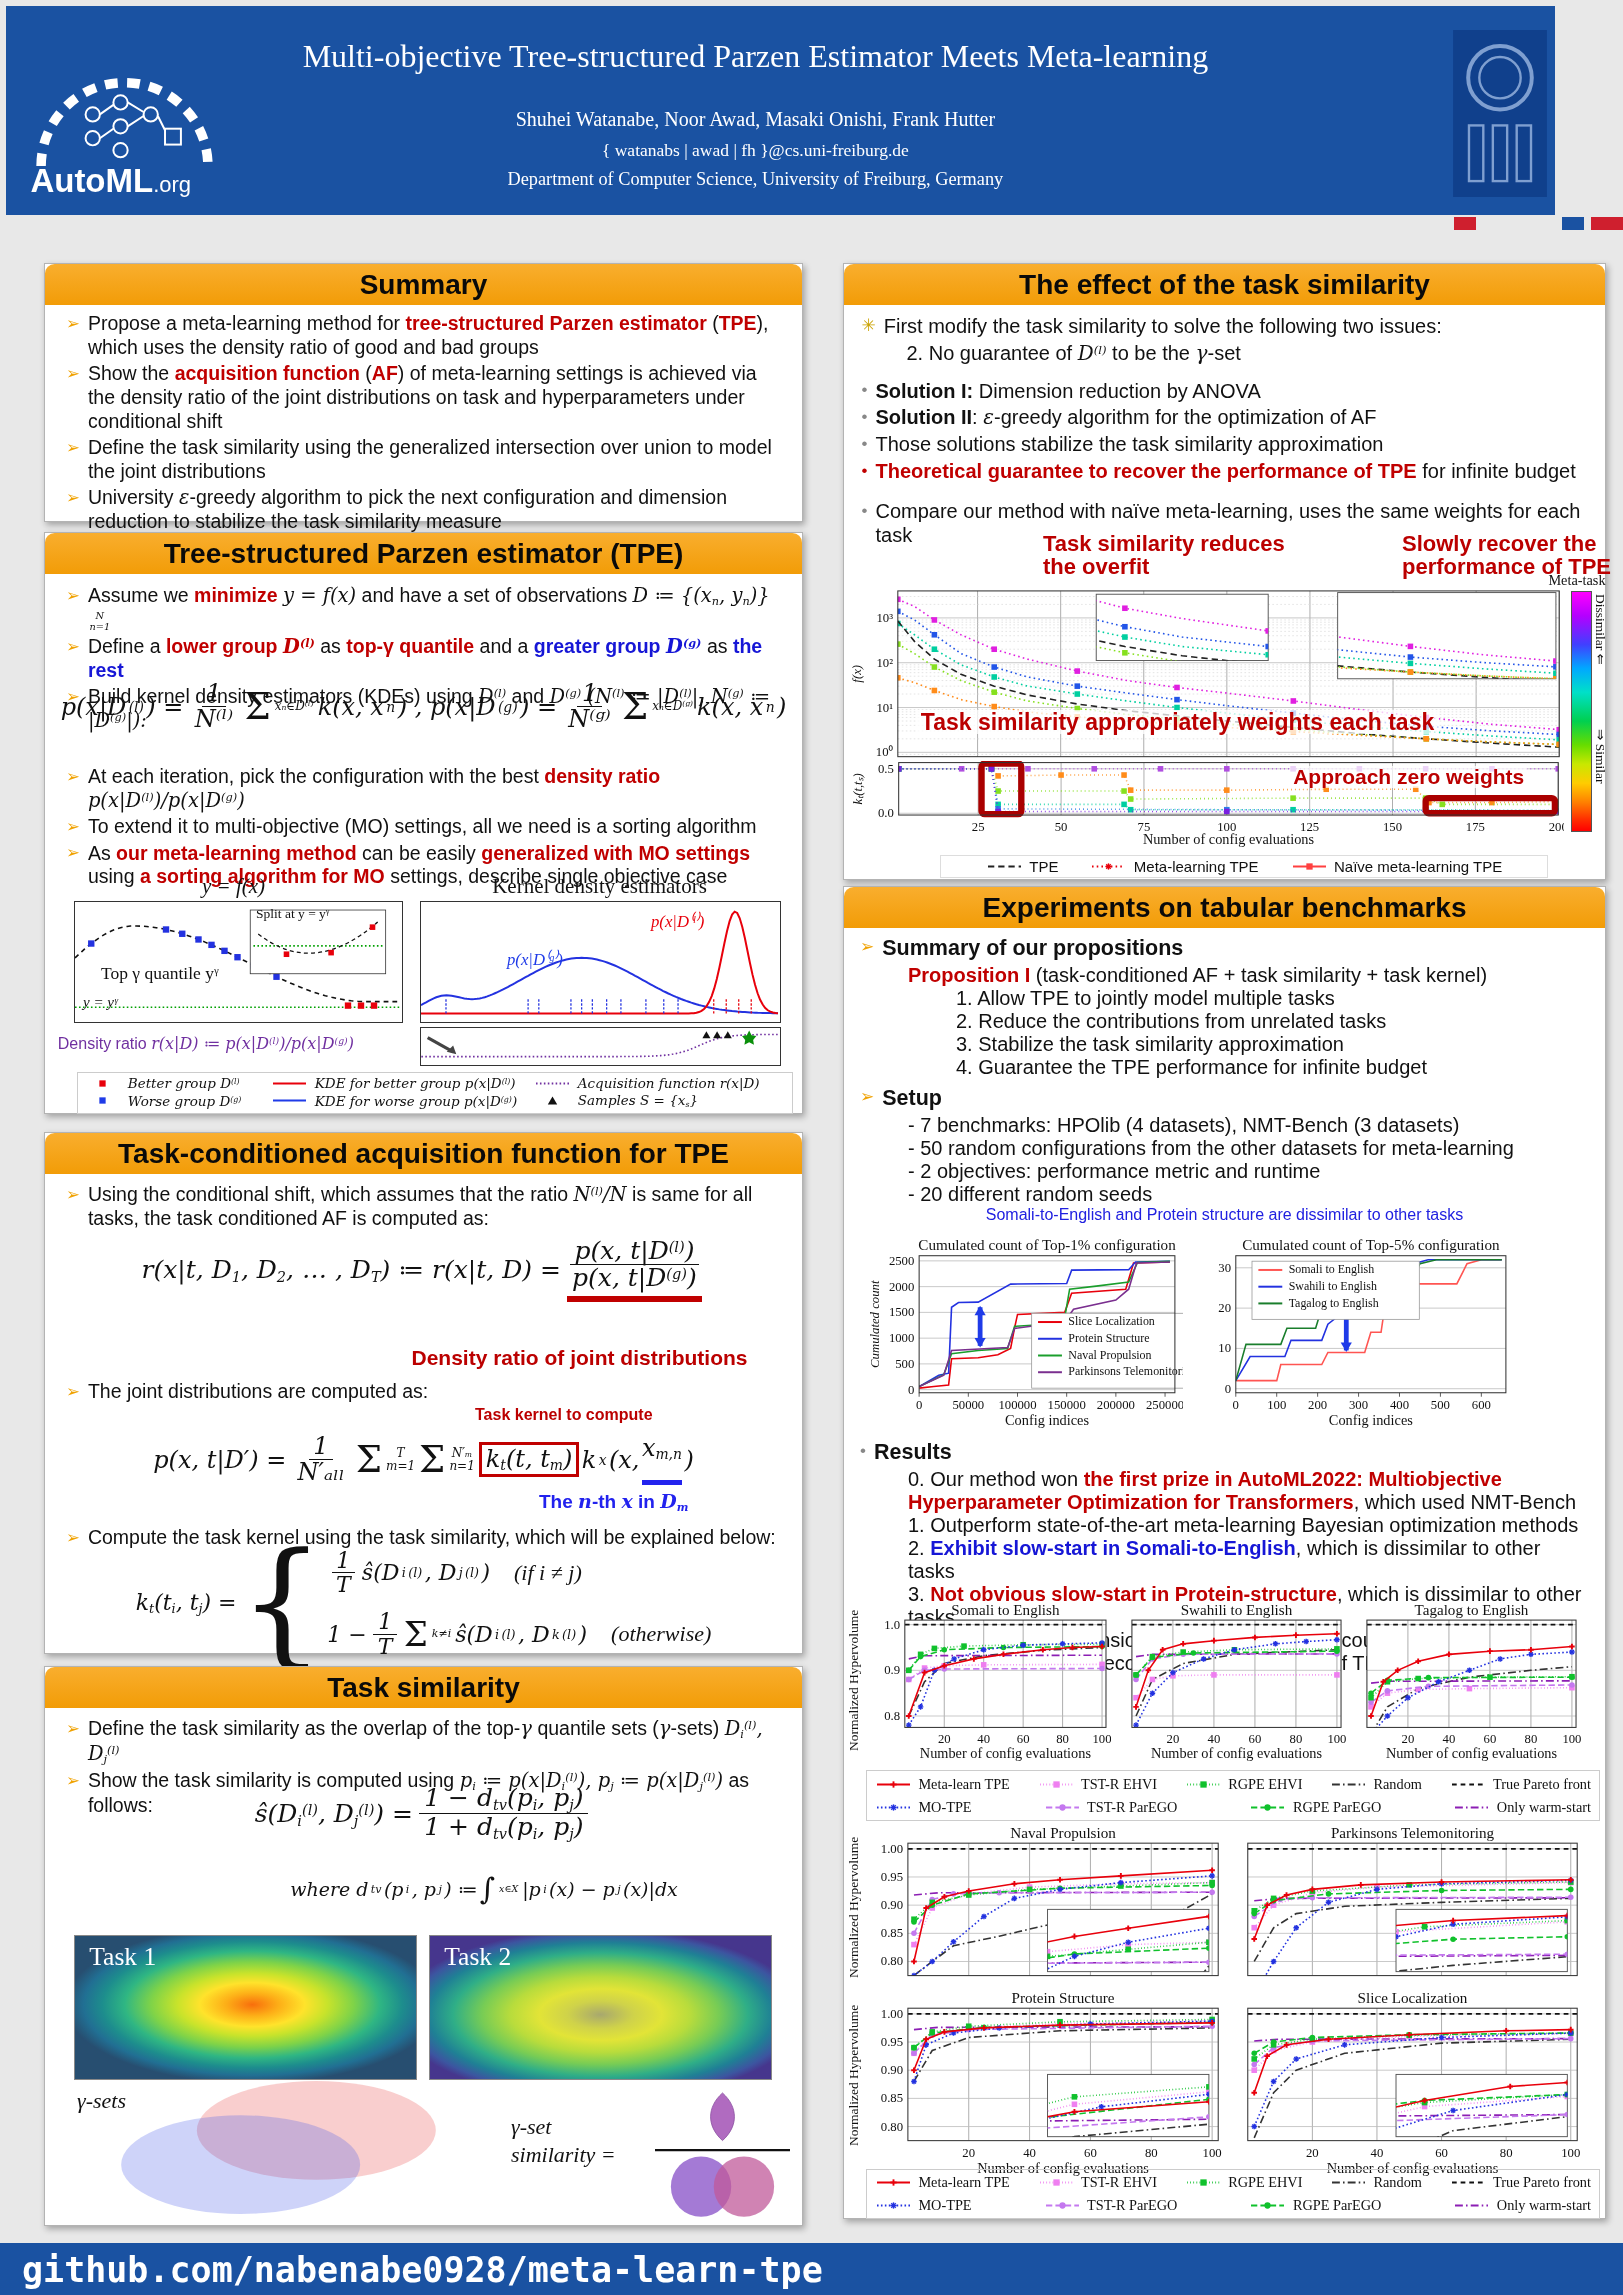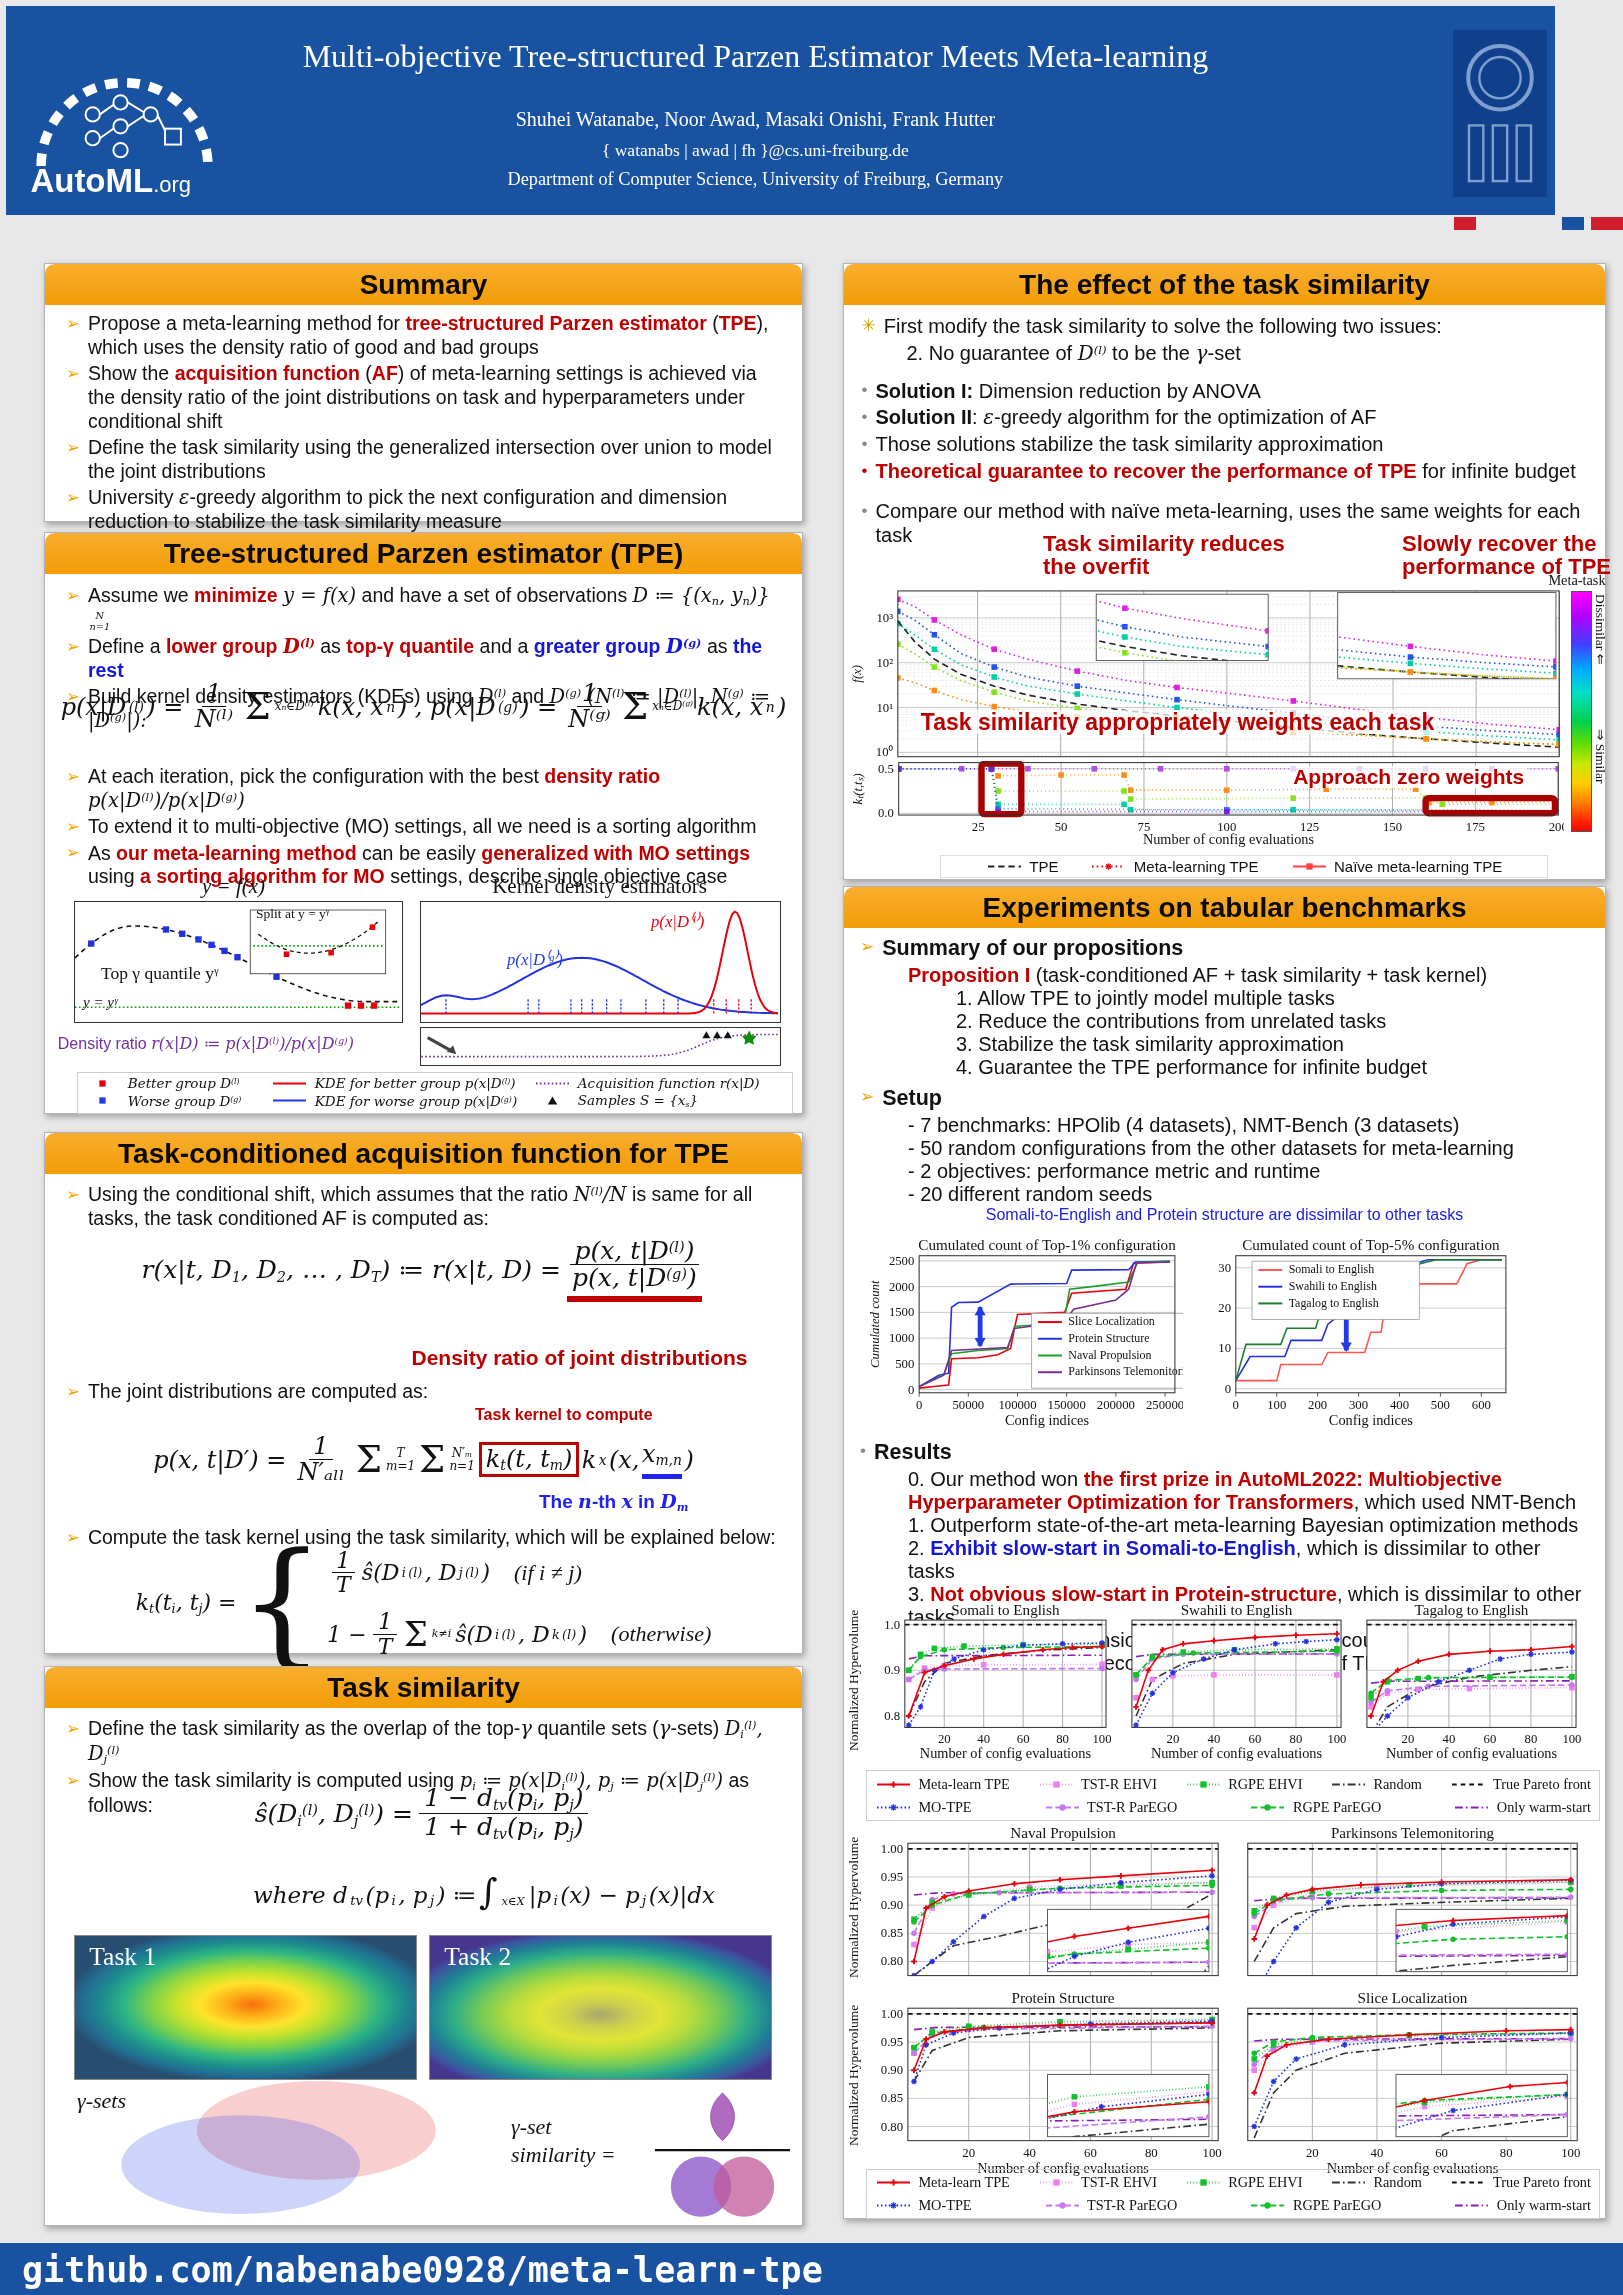--- a/index.html
+++ b/index.html
@@ -40,7 +40,7 @@
   .ss{display:inline-flex;flex-direction:column;align-items:center;vertical-align:middle;
       font-size:.5em;line-height:1.1;margin:0 1.6px;font-style:italic;}
   .rbox{border:3.2px solid #c00000;padding:0 4px;display:inline-block;}
-  .ulb{border-bottom:5.6px solid #2222ee;padding-bottom:5px;}
+  .ulb{border-bottom:5.6px solid #2222ee;padding-bottom:17px;}
   .ulr{border-bottom:6.4px solid #c00000;padding-bottom:4.8px;}
   .fml{font-family:"DejaVu Serif",serif;font-style:italic;font-size:26px;display:flex;
        align-items:center;justify-content:center;gap:2.4px;}

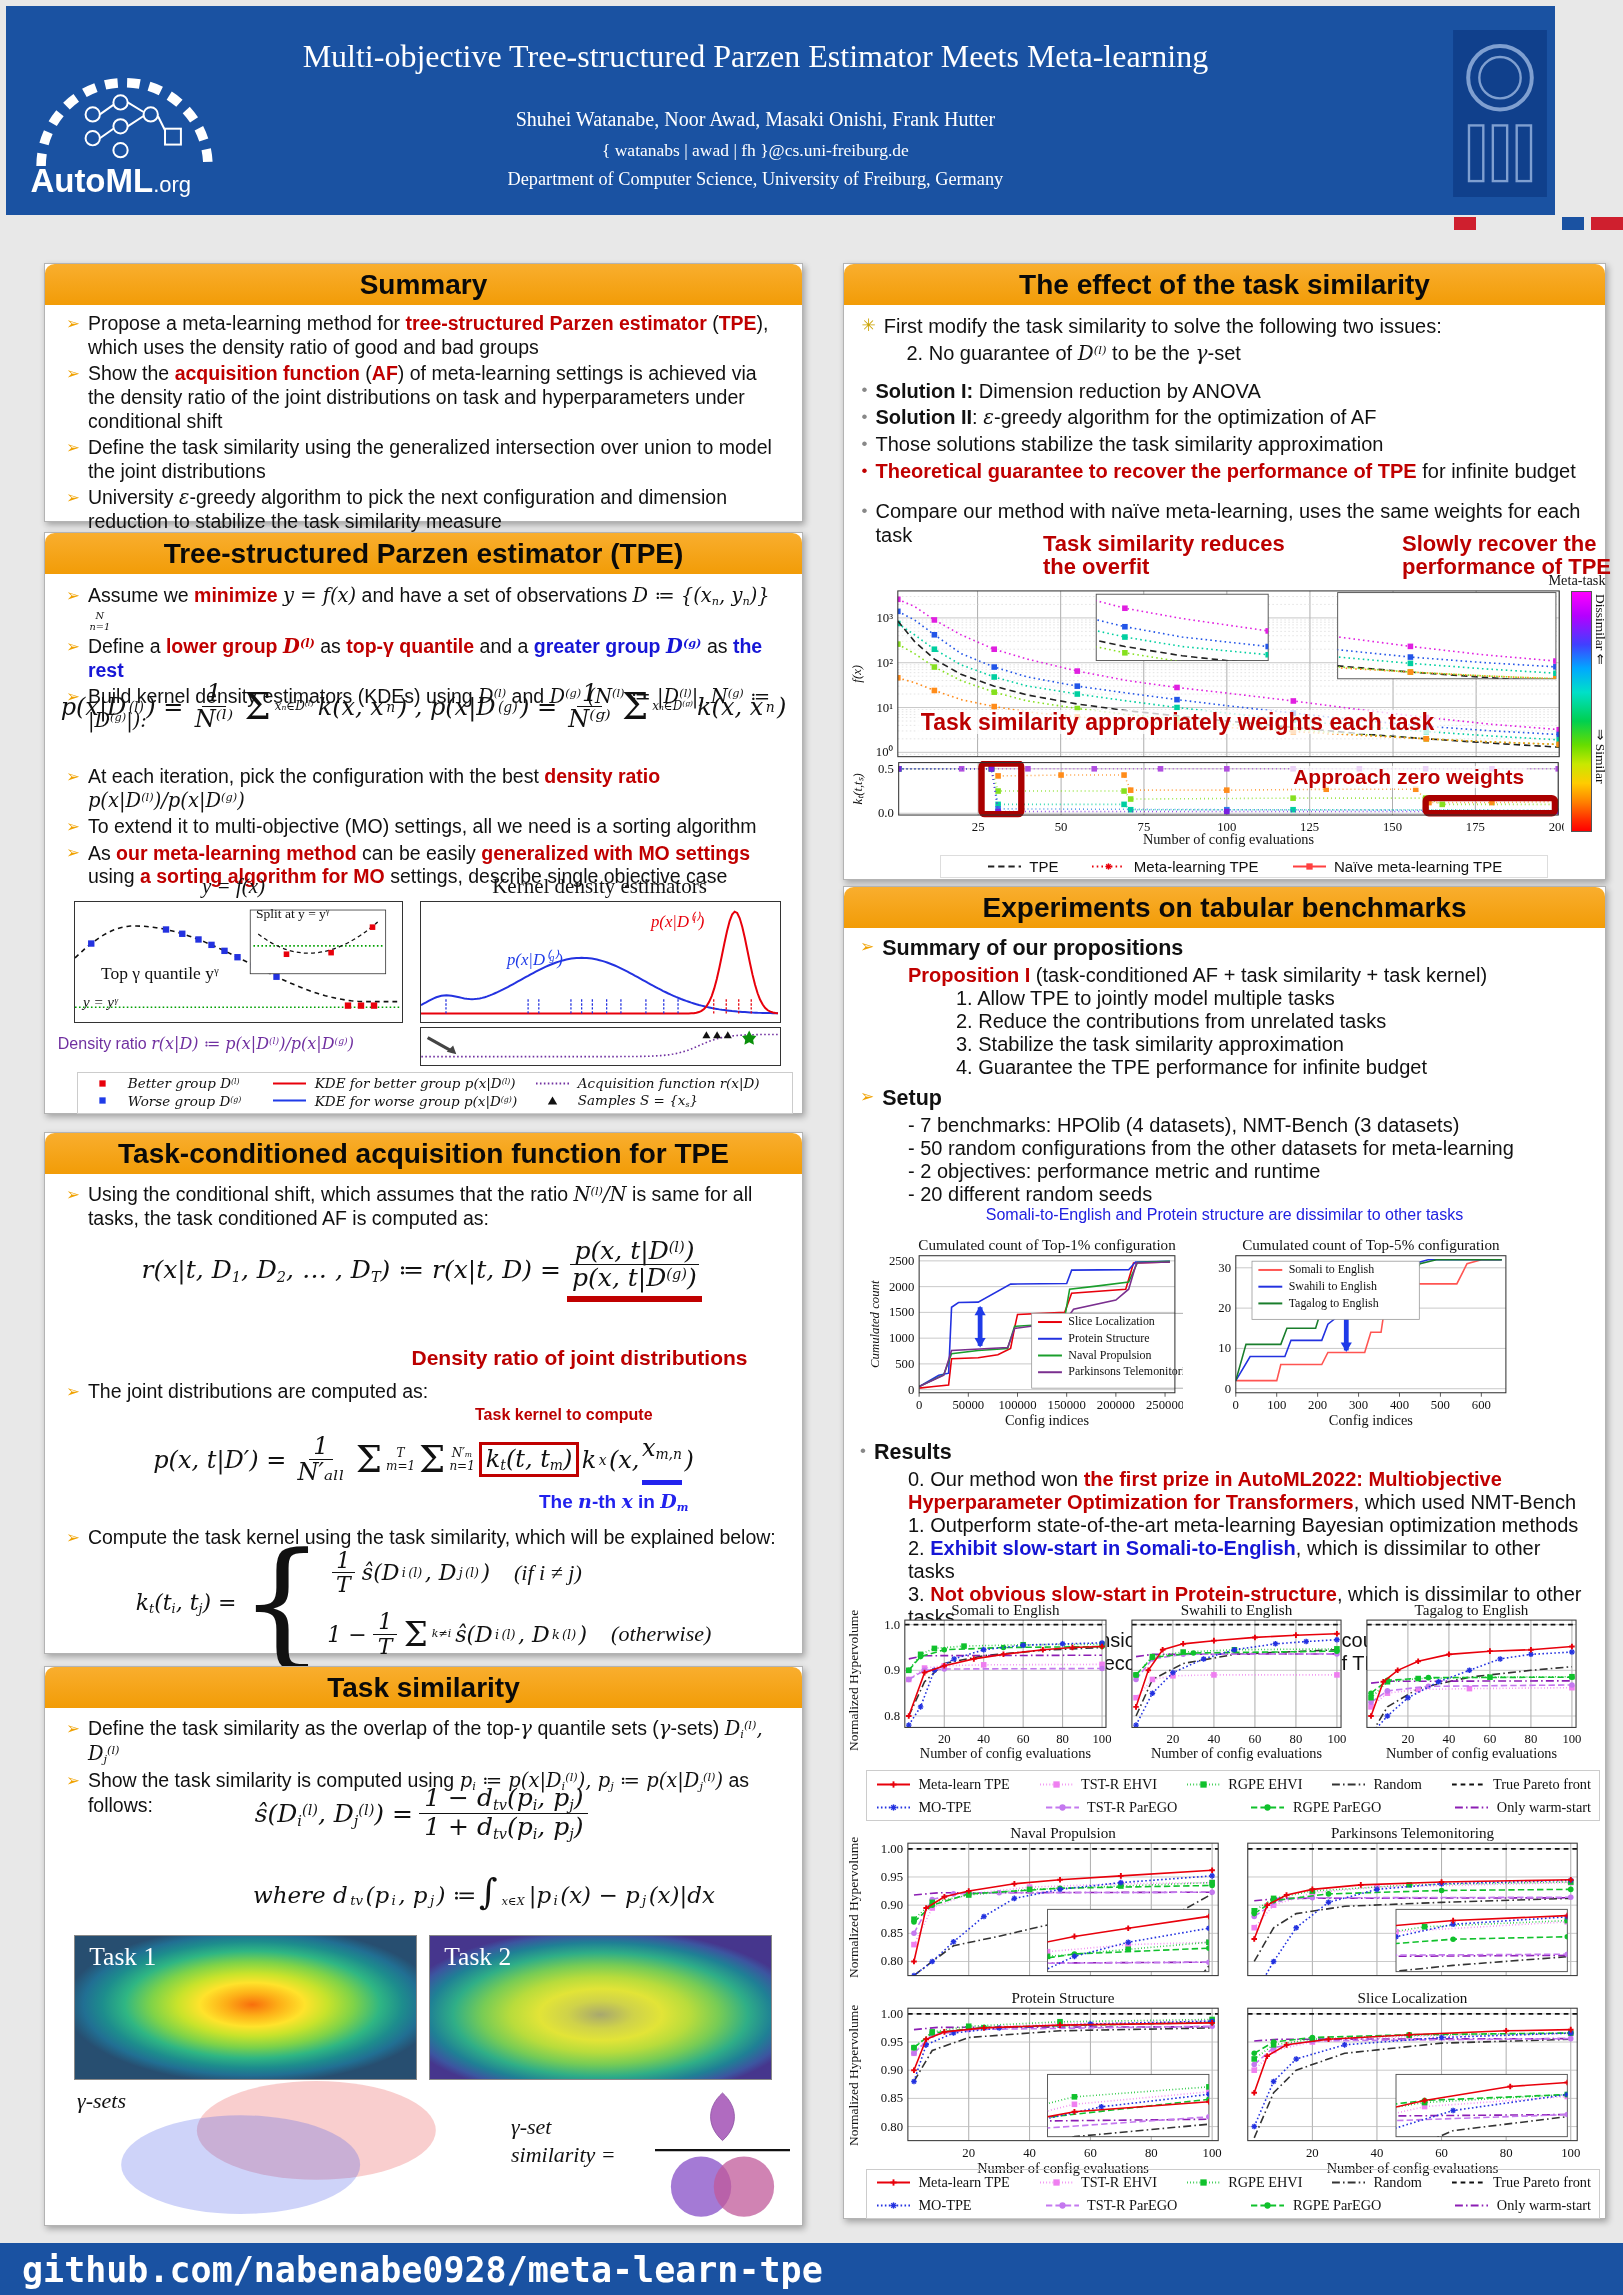--- a/index.html
+++ b/index.html
@@ -413,7 +413,7 @@
           <span class="fd"><span>1 + d</span><span class="sb">tv</span><span>(p</span><span class="sb">i</span><span>, p</span><span class="sb">j</span><span>)</span></span>
         </span>
     </div>
-    <div class="abs fml" style="left:120px;top:209px;width:638px;font-size:23px;align-items:flex-end;">
+    <div class="abs fml" style="left:120px;top:209px;width:638px;font-size:19px;">
         <span>where   d</span>
         <span class="sb">tv</span>
         <span>(p</span>

